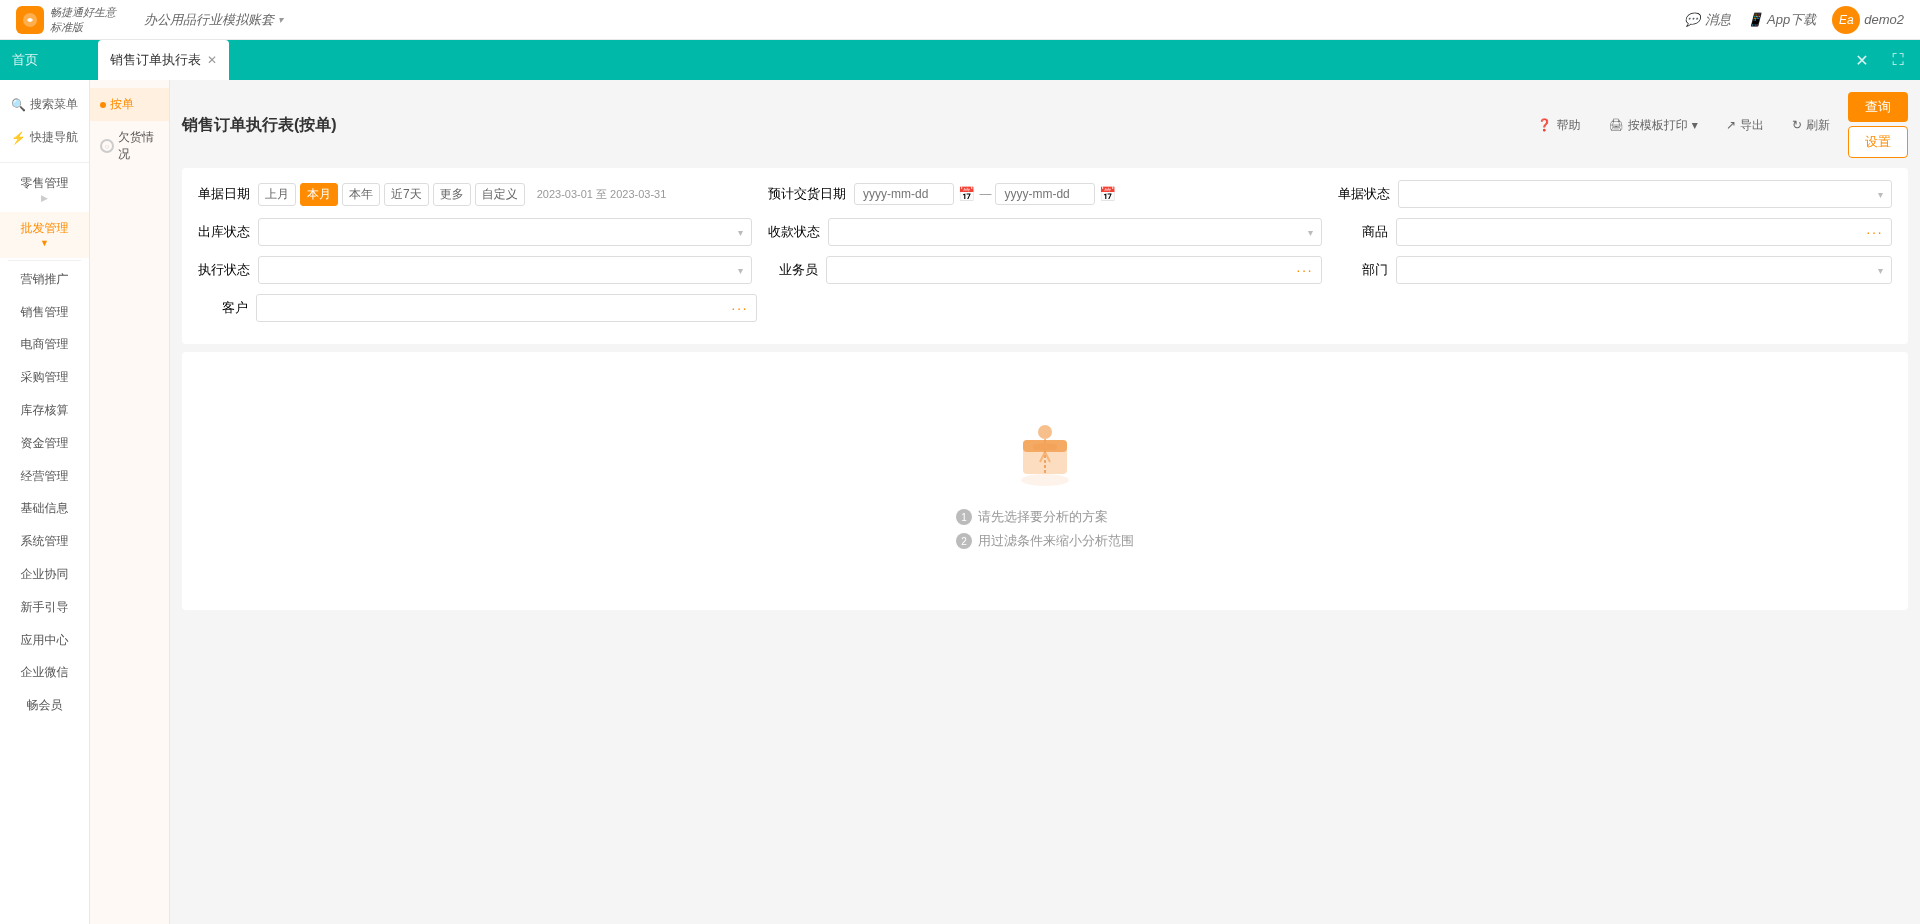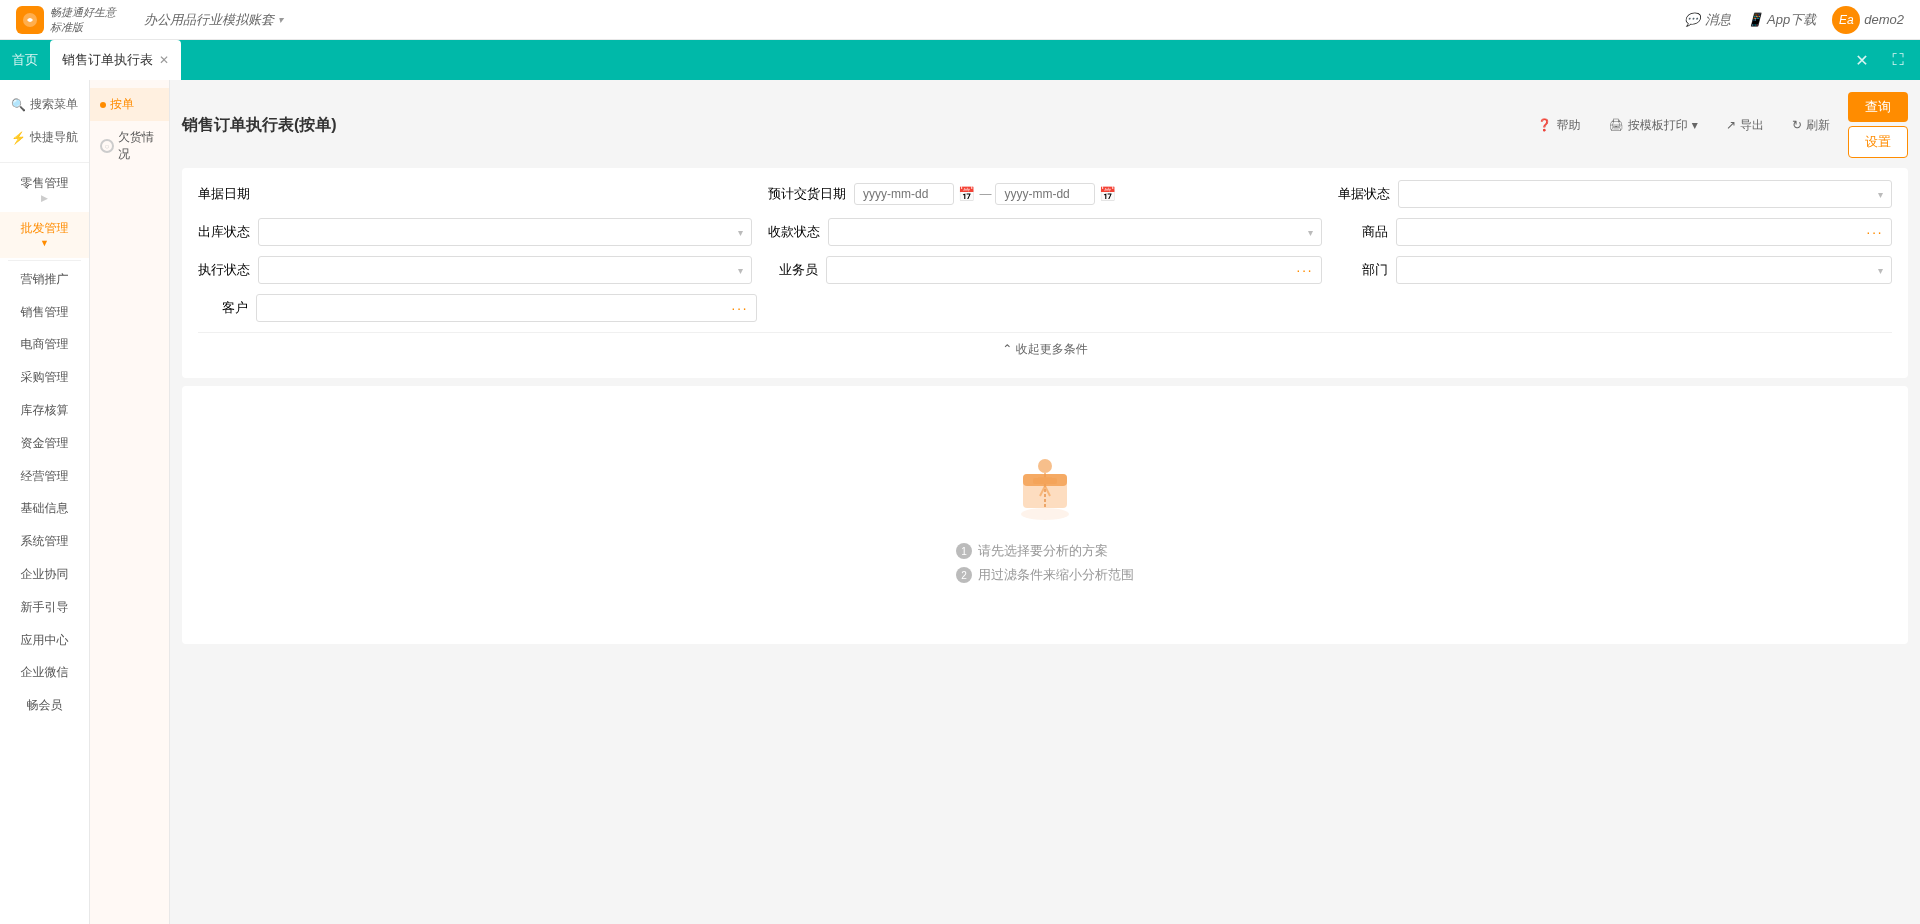--- a/index.html
+++ b/index.html
@@ -101,6 +101,7 @@
       background: #fff;
       color: #333;
       border-radius: 4px 4px 0 0;
+      margin-left: 48px;
     }
     .tab-close {
       font-size: 12px;

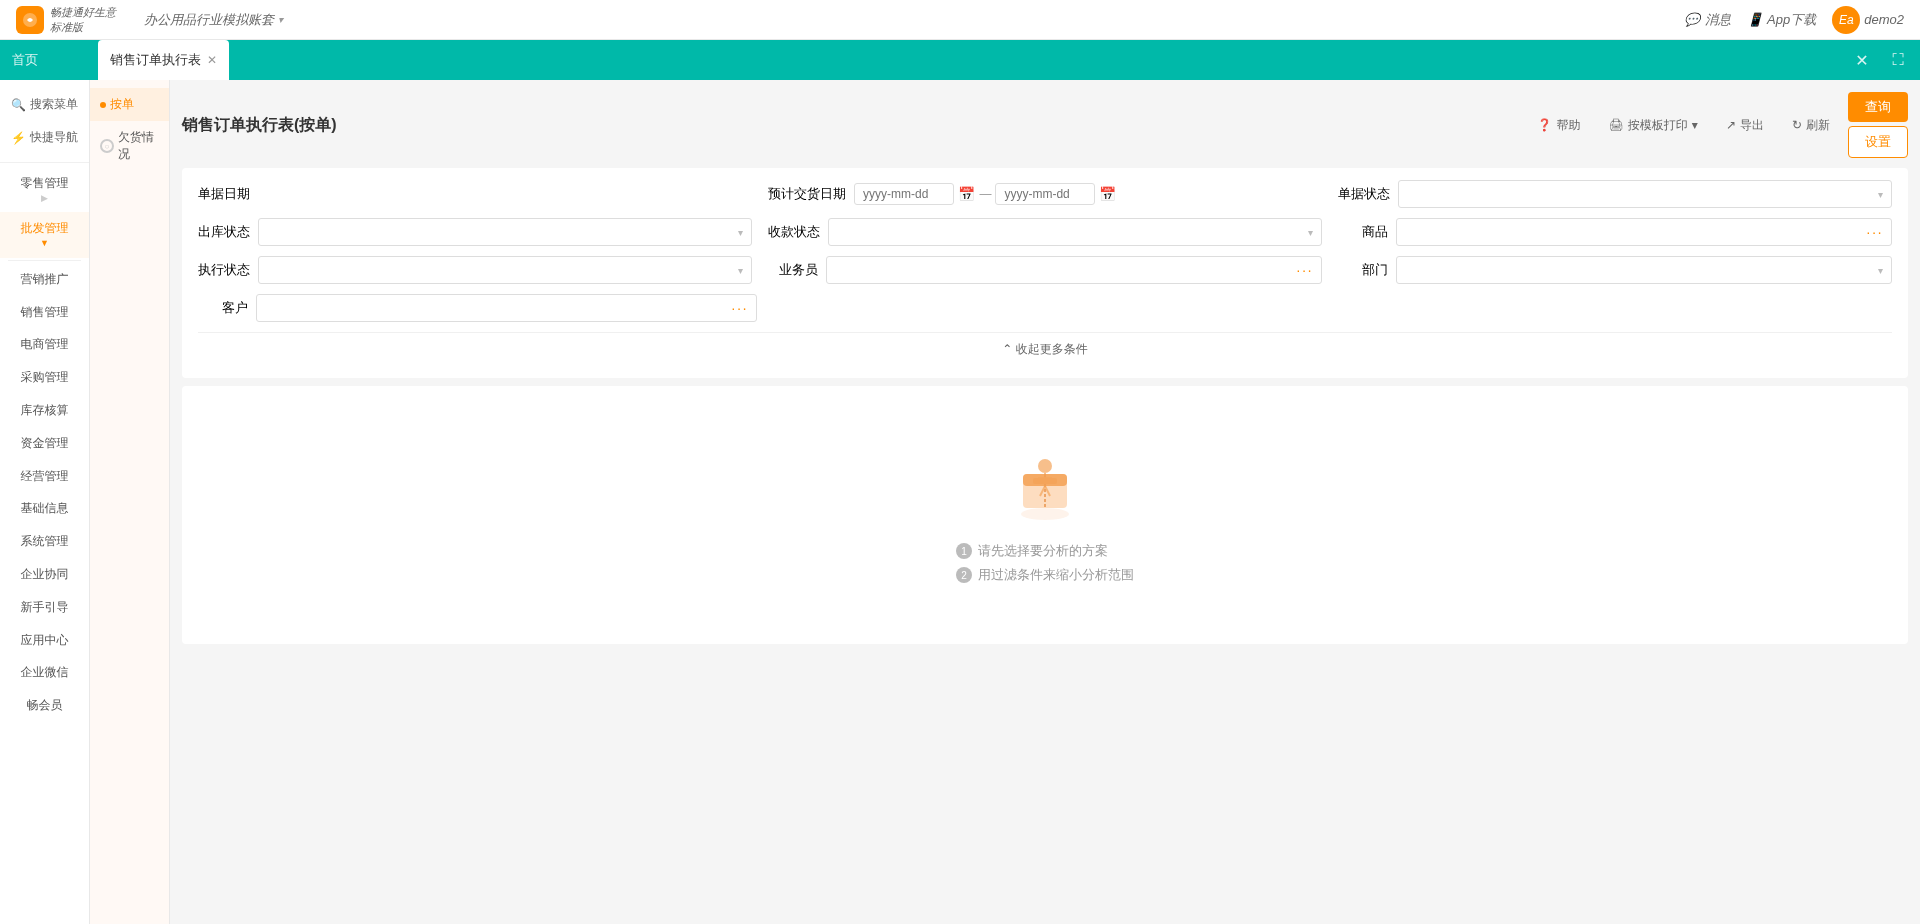--- a/index.html
+++ b/index.html
@@ -635,6 +635,17 @@
         <div class="filter-row">
           <div class="filter-group" style="flex:2;">
             <span class="filter-label">单据日期</span>
+            <div class="filter-control">
+              <div class="date-quick-btns">
+                <button class="date-btn">上月</button>
+                <button class="date-btn active">本月</button>
+                <button class="date-btn">本年</button>
+                <button class="date-btn">近7天</button>
+                <button class="date-btn">更多</button>
+                <button class="date-btn">自定义</button>
+              </div>
+              <span class="date-range" style="margin-left:8px;">2023-03-01 至 2023-03-31</span>
+            </div>
           </div>
           <div class="filter-group" style="flex:2;">
             <span class="filter-label">预计交货日期</span>

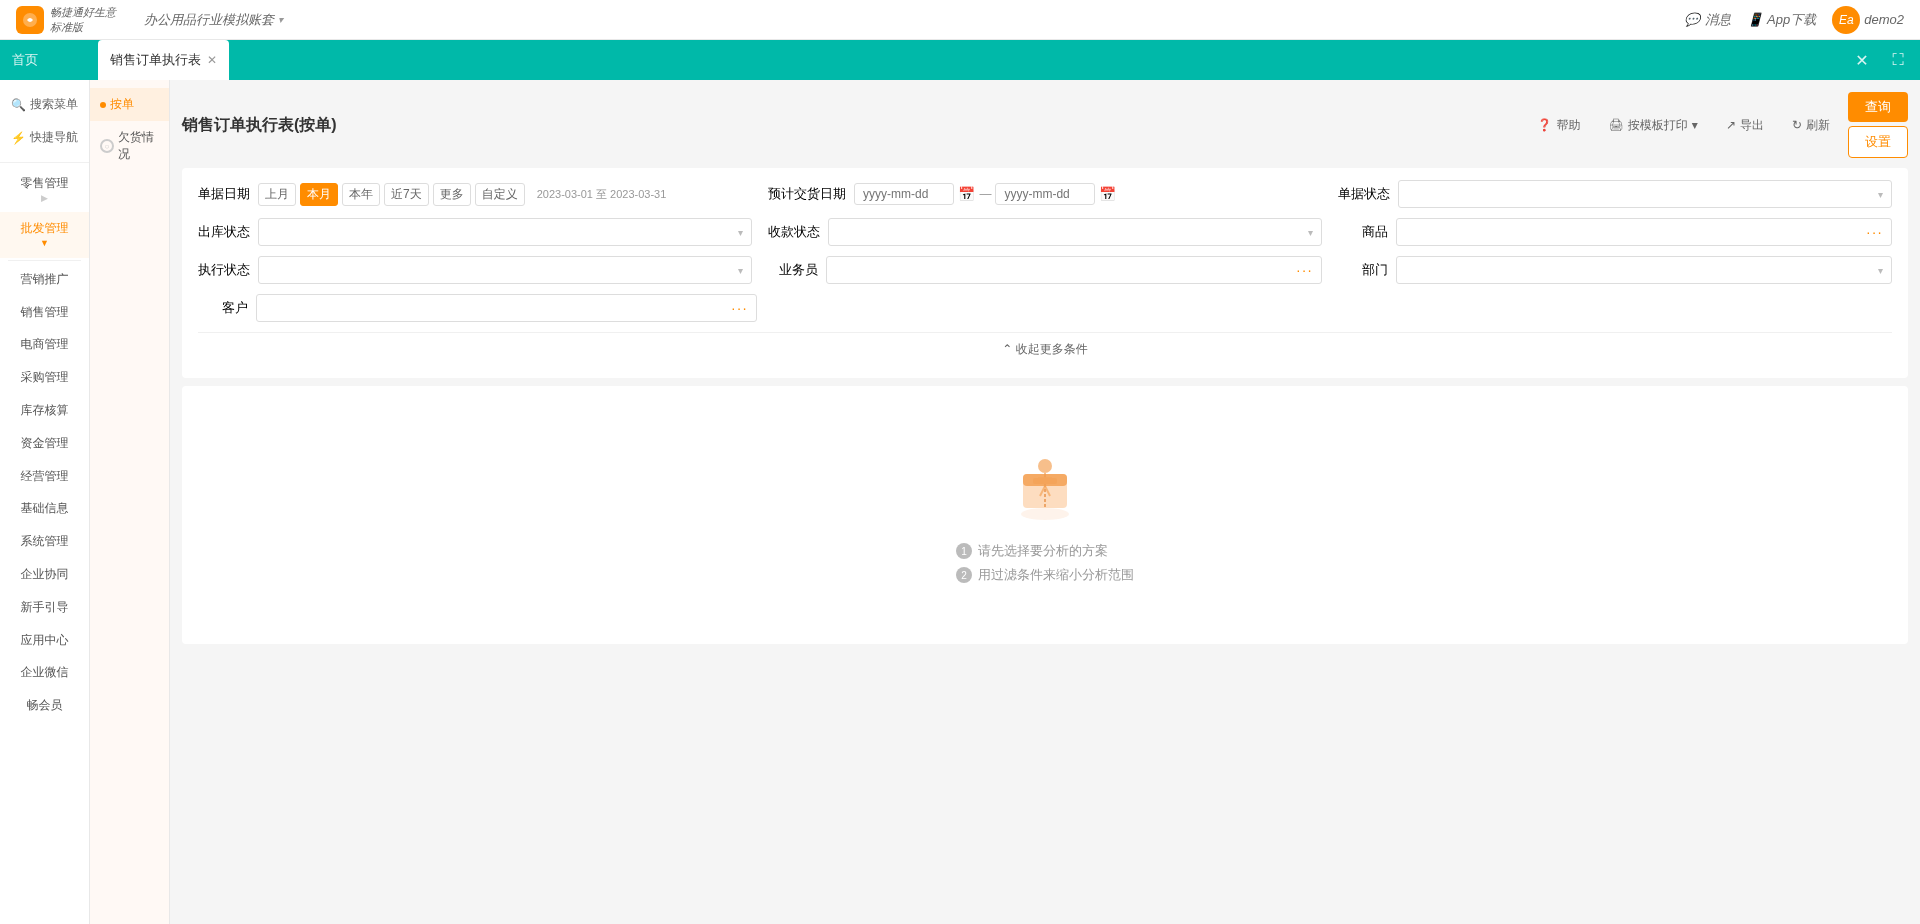--- a/index.html
+++ b/index.html
@@ -725,9 +725,6 @@
           <div style="flex:2;"></div>
         </div>
 
-        <div class="collapse-more">
-          <span>⌃ 收起更多条件</span>
-        </div>
       </div>
 
       <div class="empty-state">

